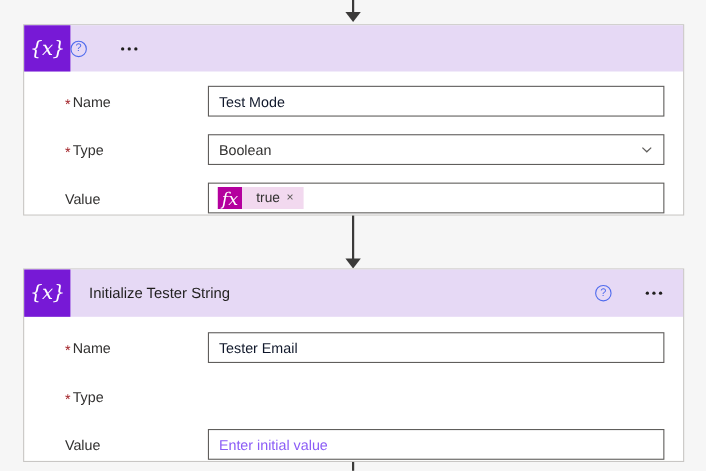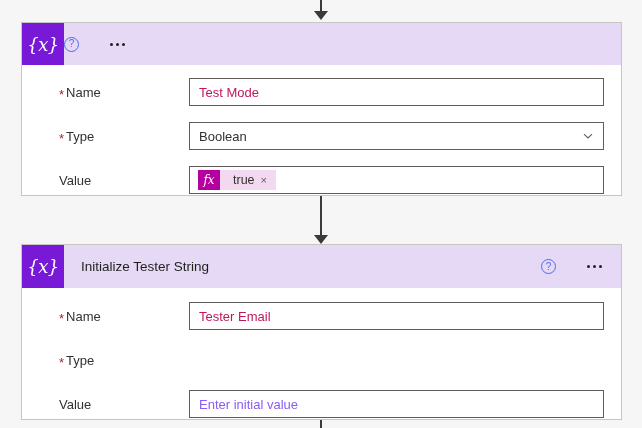--- a/index.html
+++ b/index.html
@@ -179,7 +179,7 @@
     padding: 0 9px;
     box-sizing: border-box;
     font-size: 13px;
-    color: #be185d;
+    color: #0f172a;
   }
   .text-input.placeholder { color: #8b5cf6; }
 

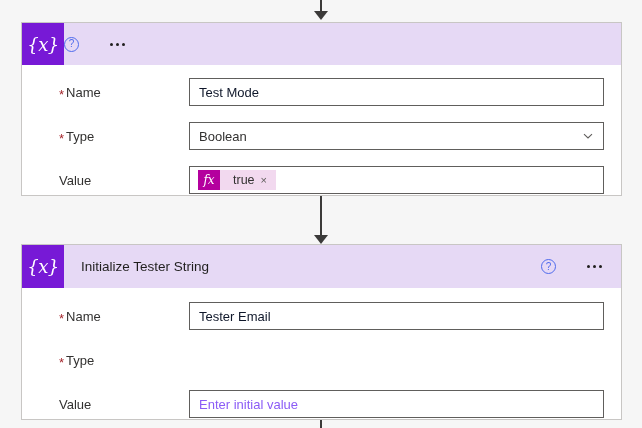--- a/index.html
+++ b/index.html
@@ -231,7 +231,7 @@
     justify-content: center;
     font-family: "DejaVu Serif", serif;
     font-style: italic;
-    font-size: 12px;
+    font-size: 16px;
     flex: 0 0 auto;
   }
   .token-text {

